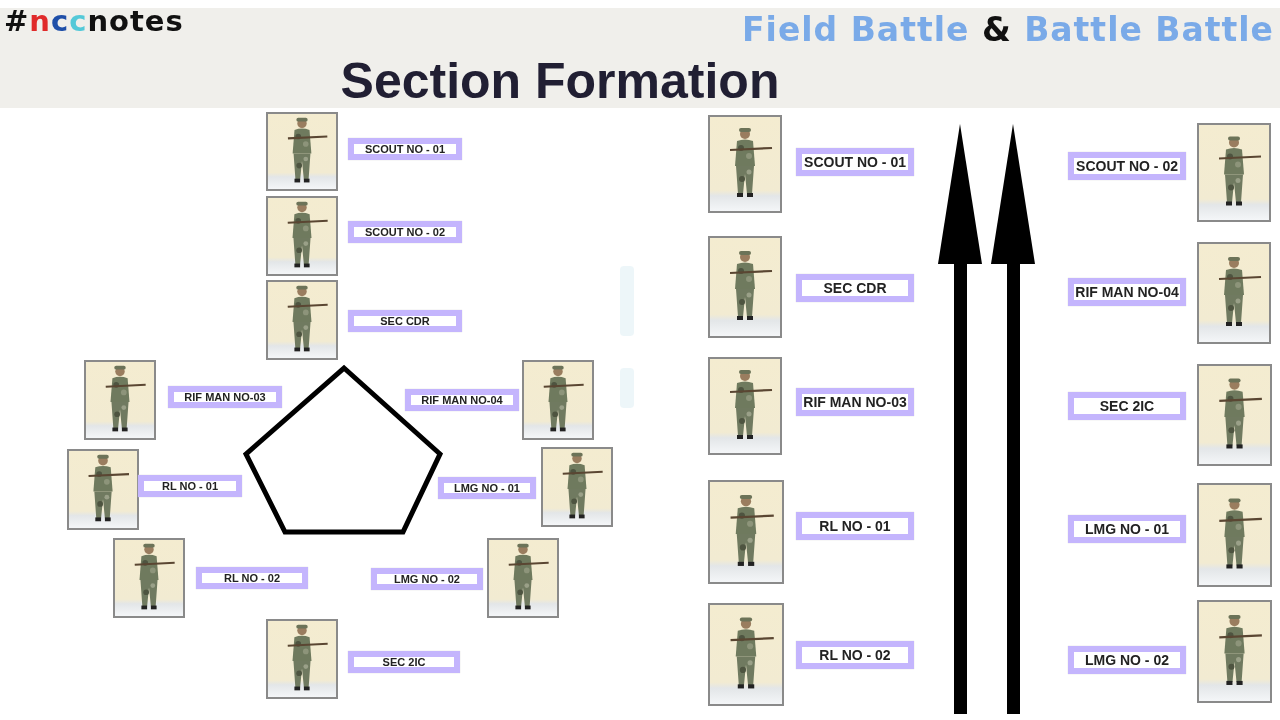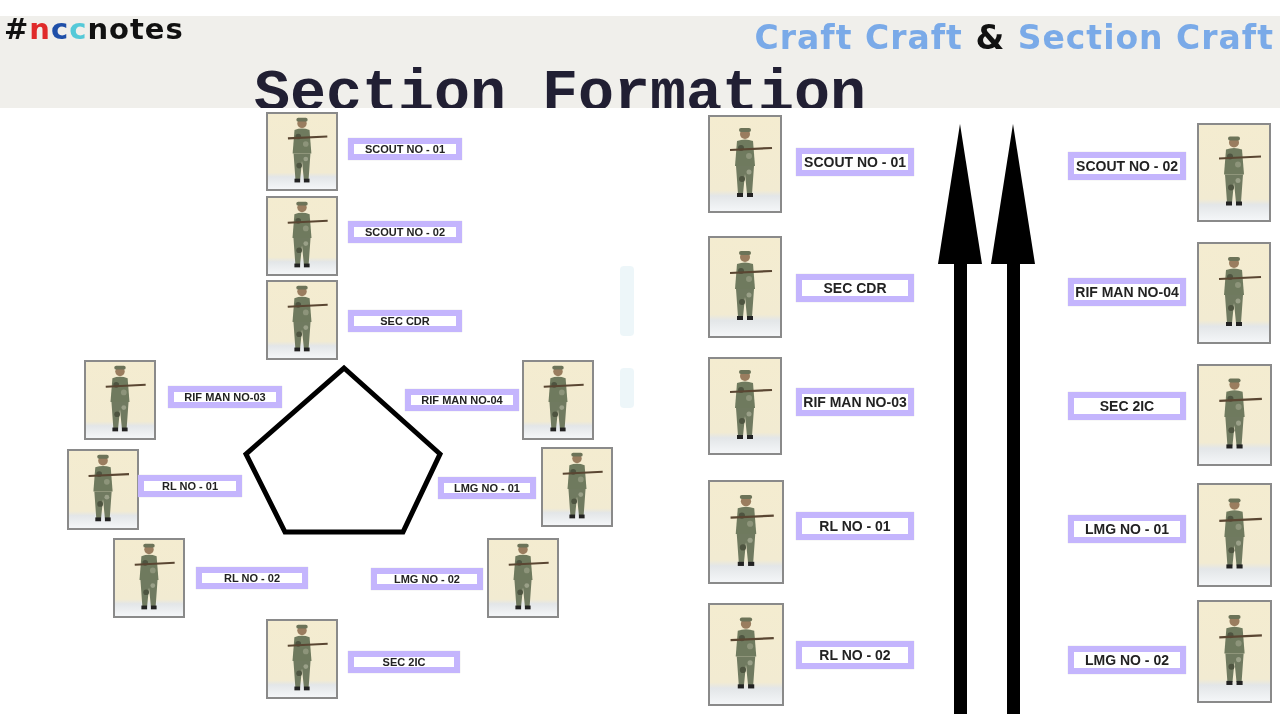--- a/index.html
+++ b/index.html
@@ -7,7 +7,7 @@
   body { position: relative; font-family: "DejaVu Sans", sans-serif; }
 
   .header {
-    position: absolute; left: 0; top: 16px; width: 1280px; height: 108px;
+    position: absolute; left: 0; top: 8px; width: 1280px; height: 108px;
     background: #f0efeb;
   }
   .brand {

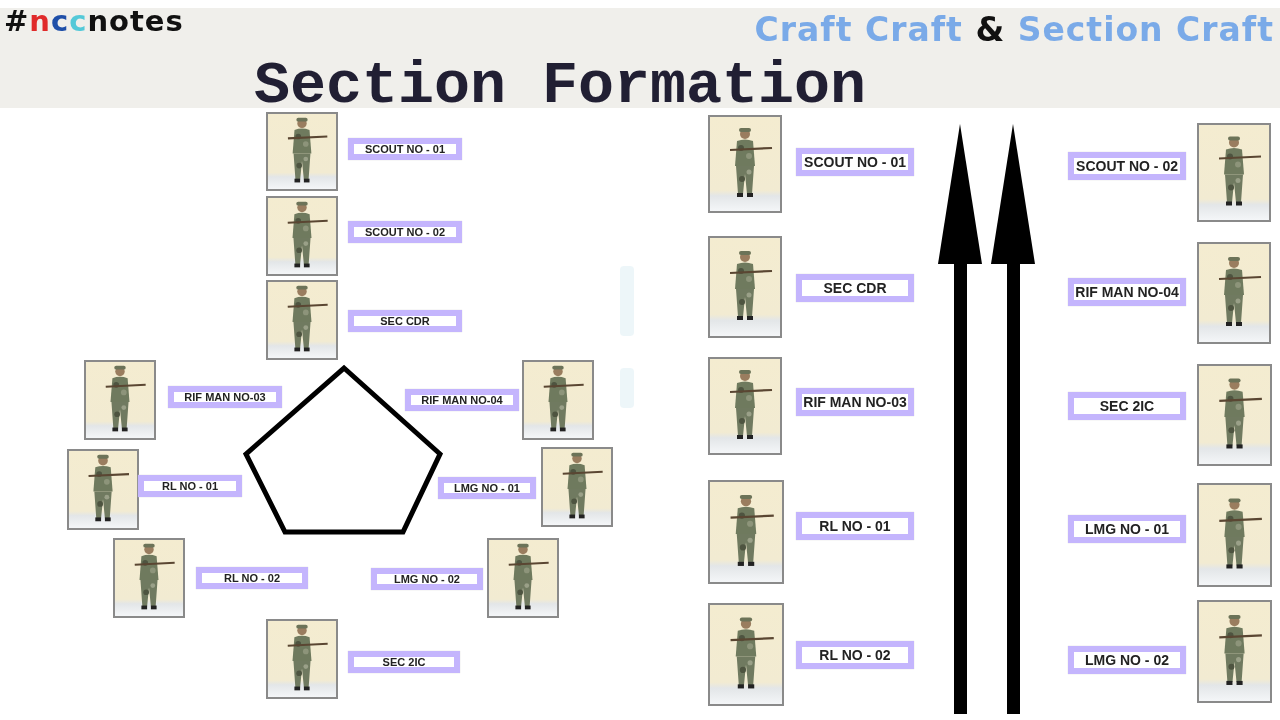--- a/index.html
+++ b/index.html
@@ -78,7 +78,7 @@
 
 <div class="header">
   <div class="brand"><span>#</span><span class="c1">n</span><span class="c2">c</span><span class="c3">c</span><span>notes</span></div>
-  <div class="subtitle"><span>Craft Craft</span> <span class="amp">&amp;</span> <span>Section Craft</span></div>
+  <div class="subtitle"><span>Field Battle</span> <span class="amp">&amp;</span> <span>Section Craft</span></div>
   <div class="page-title">Section Formation</div>
 </div>
 

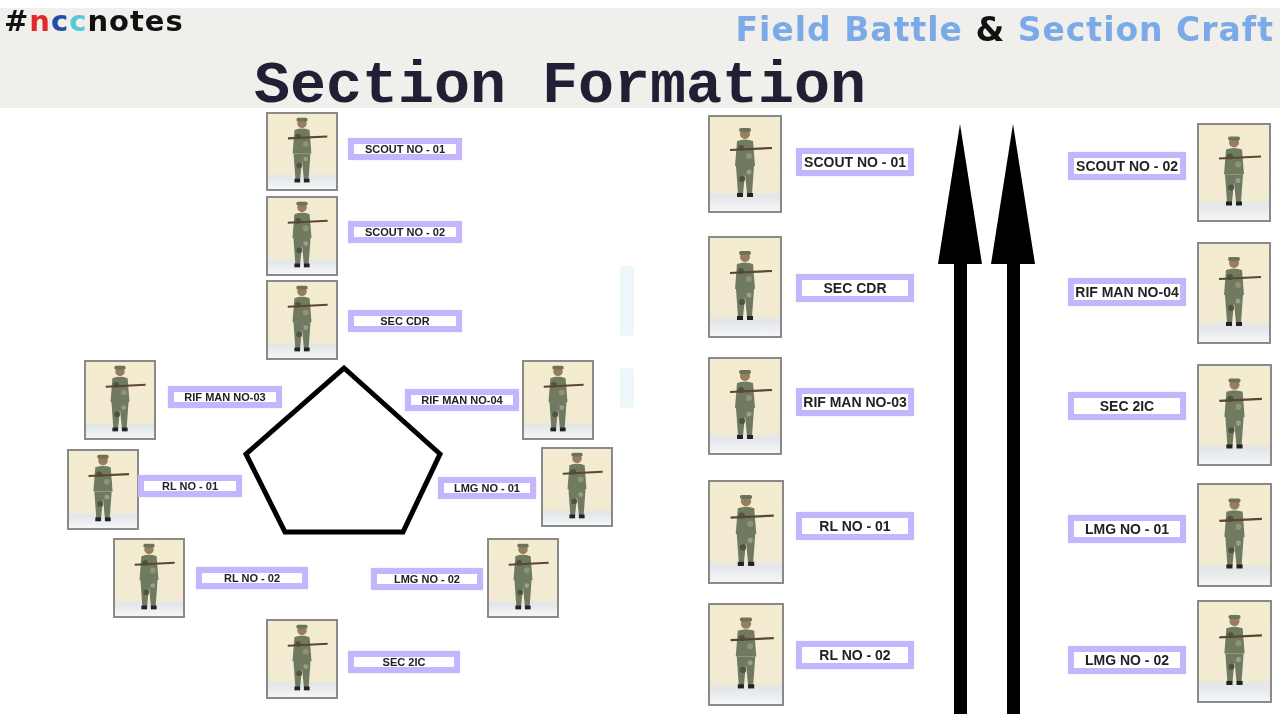--- a/index.html
+++ b/index.html
@@ -78,7 +78,7 @@
 
 <div class="header">
   <div class="brand"><span>#</span><span class="c1">n</span><span class="c2">c</span><span class="c3">c</span><span>notes</span></div>
-  <div class="subtitle"><span>Field Battle</span> <span class="amp">&amp;</span> <span>Section Craft</span></div>
+  <div class="subtitle"><span>Field Battle</span> <span class="amp">&amp;</span> <span>Battle Battle</span></div>
   <div class="page-title">Section Formation</div>
 </div>
 

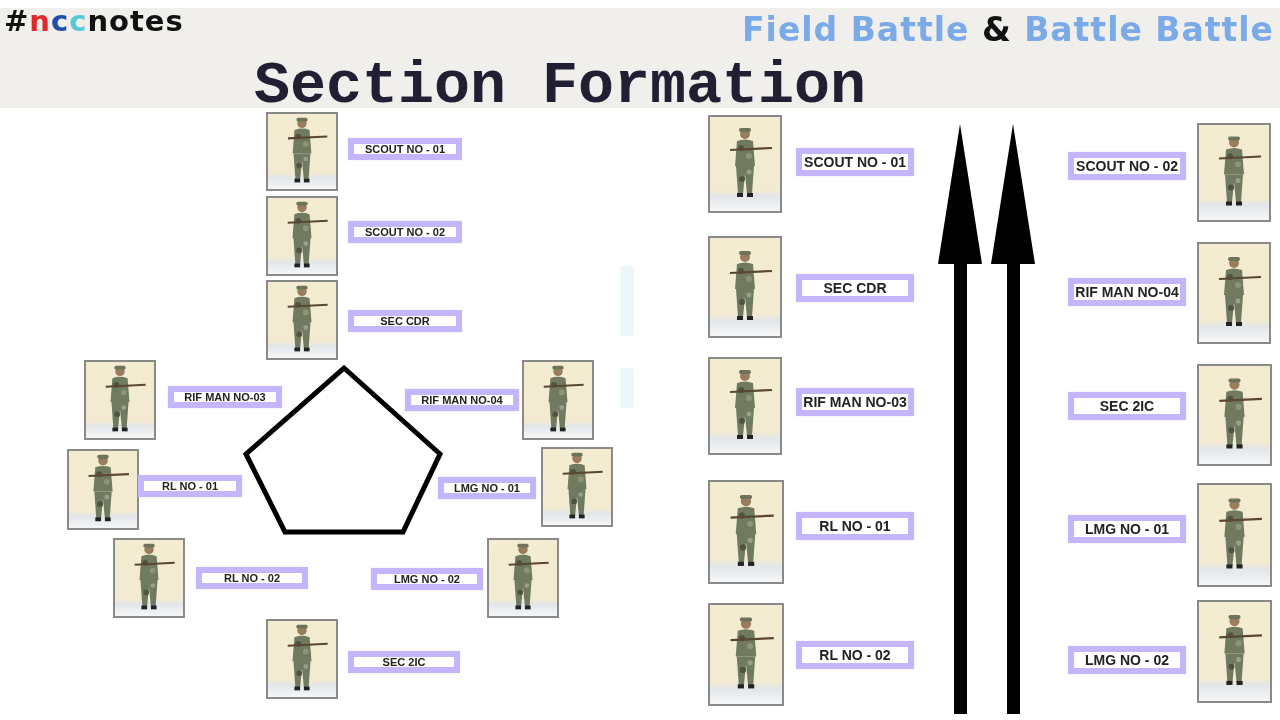--- a/index.html
+++ b/index.html
@@ -26,7 +26,7 @@
   .subtitle .amp { color: #111111; }
   .page-title {
     position: absolute; left: 0; width: 1120px; top: 44px; text-align: center;
-    font-family: Liberation Mono, monospace; font-weight: bold; font-size: 60px;
+    font-family: Liberation Sans, sans-serif; font-weight: bold; font-size: 50px;
     color: #211f33; letter-spacing: 0px;
   }
 

